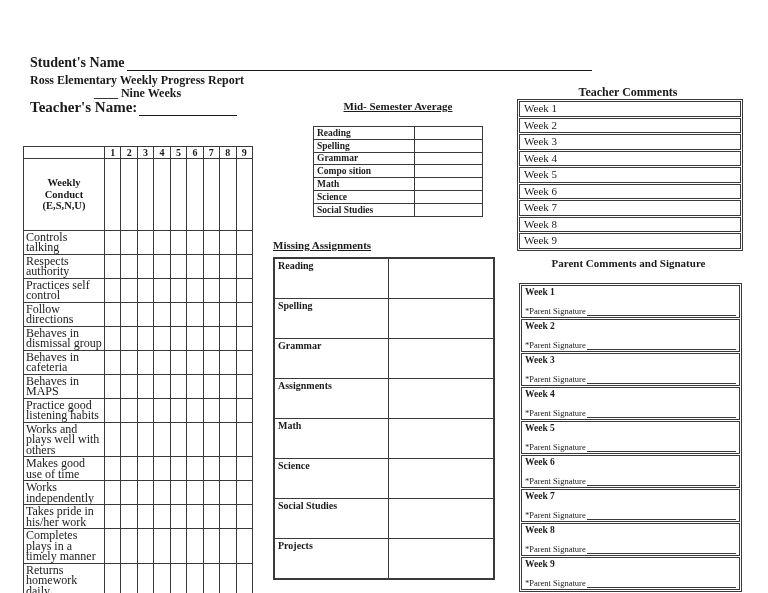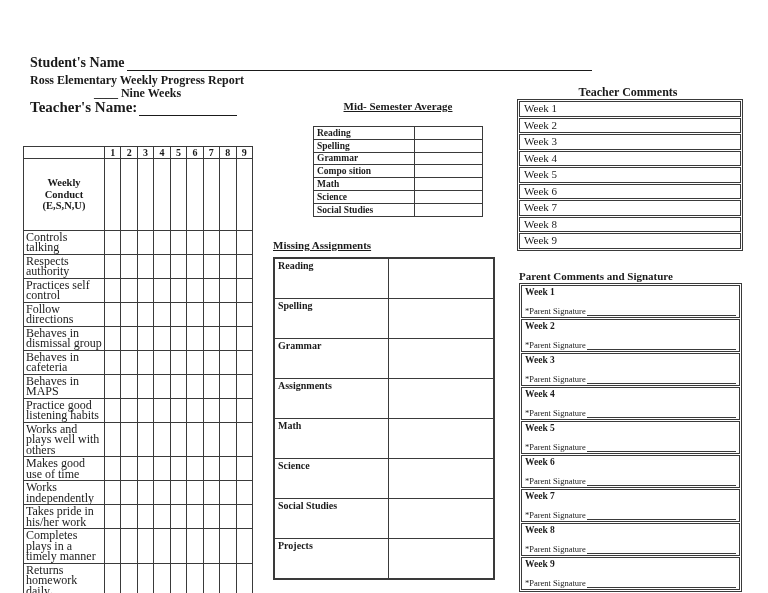--- a/index.html
+++ b/index.html
@@ -43,7 +43,7 @@
   .tc-row:last-child { margin-bottom:0; }
 
   
-  .pc-title { position:absolute; left:519px; top:234px; width:219px; text-align:left; font-weight:bold; font-size:11px; }
+  .pc-title { position:absolute; left:519px; top:221px; width:219px; text-align:center; font-weight:bold; font-size:11px; }
   .pc-box { position:absolute; left:519px; top:247px; width:219px; border:1px solid var(--border); padding:1px; }
   .pc-cell { position:relative; border:1px solid var(--border); height:31px; margin-bottom:1px; }
   .pc-cell:last-child { margin-bottom:0; }

